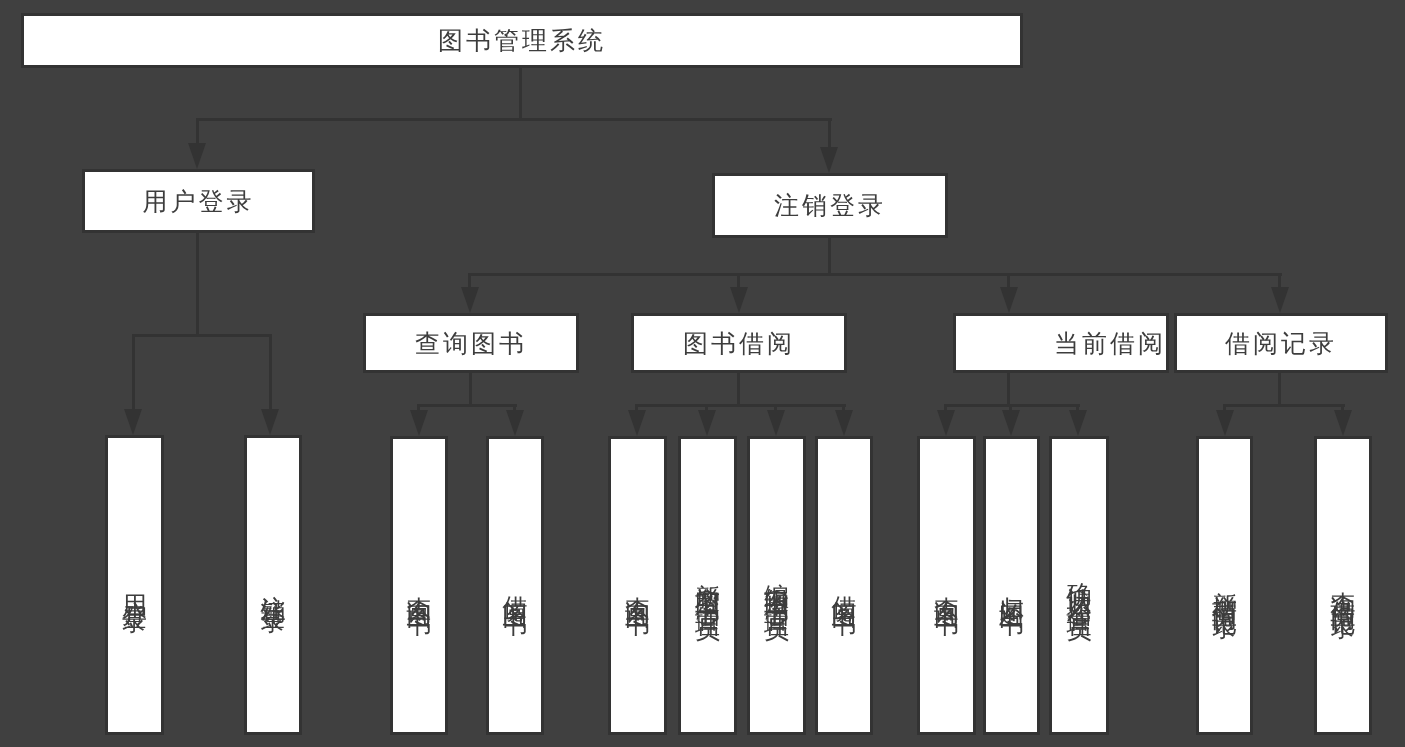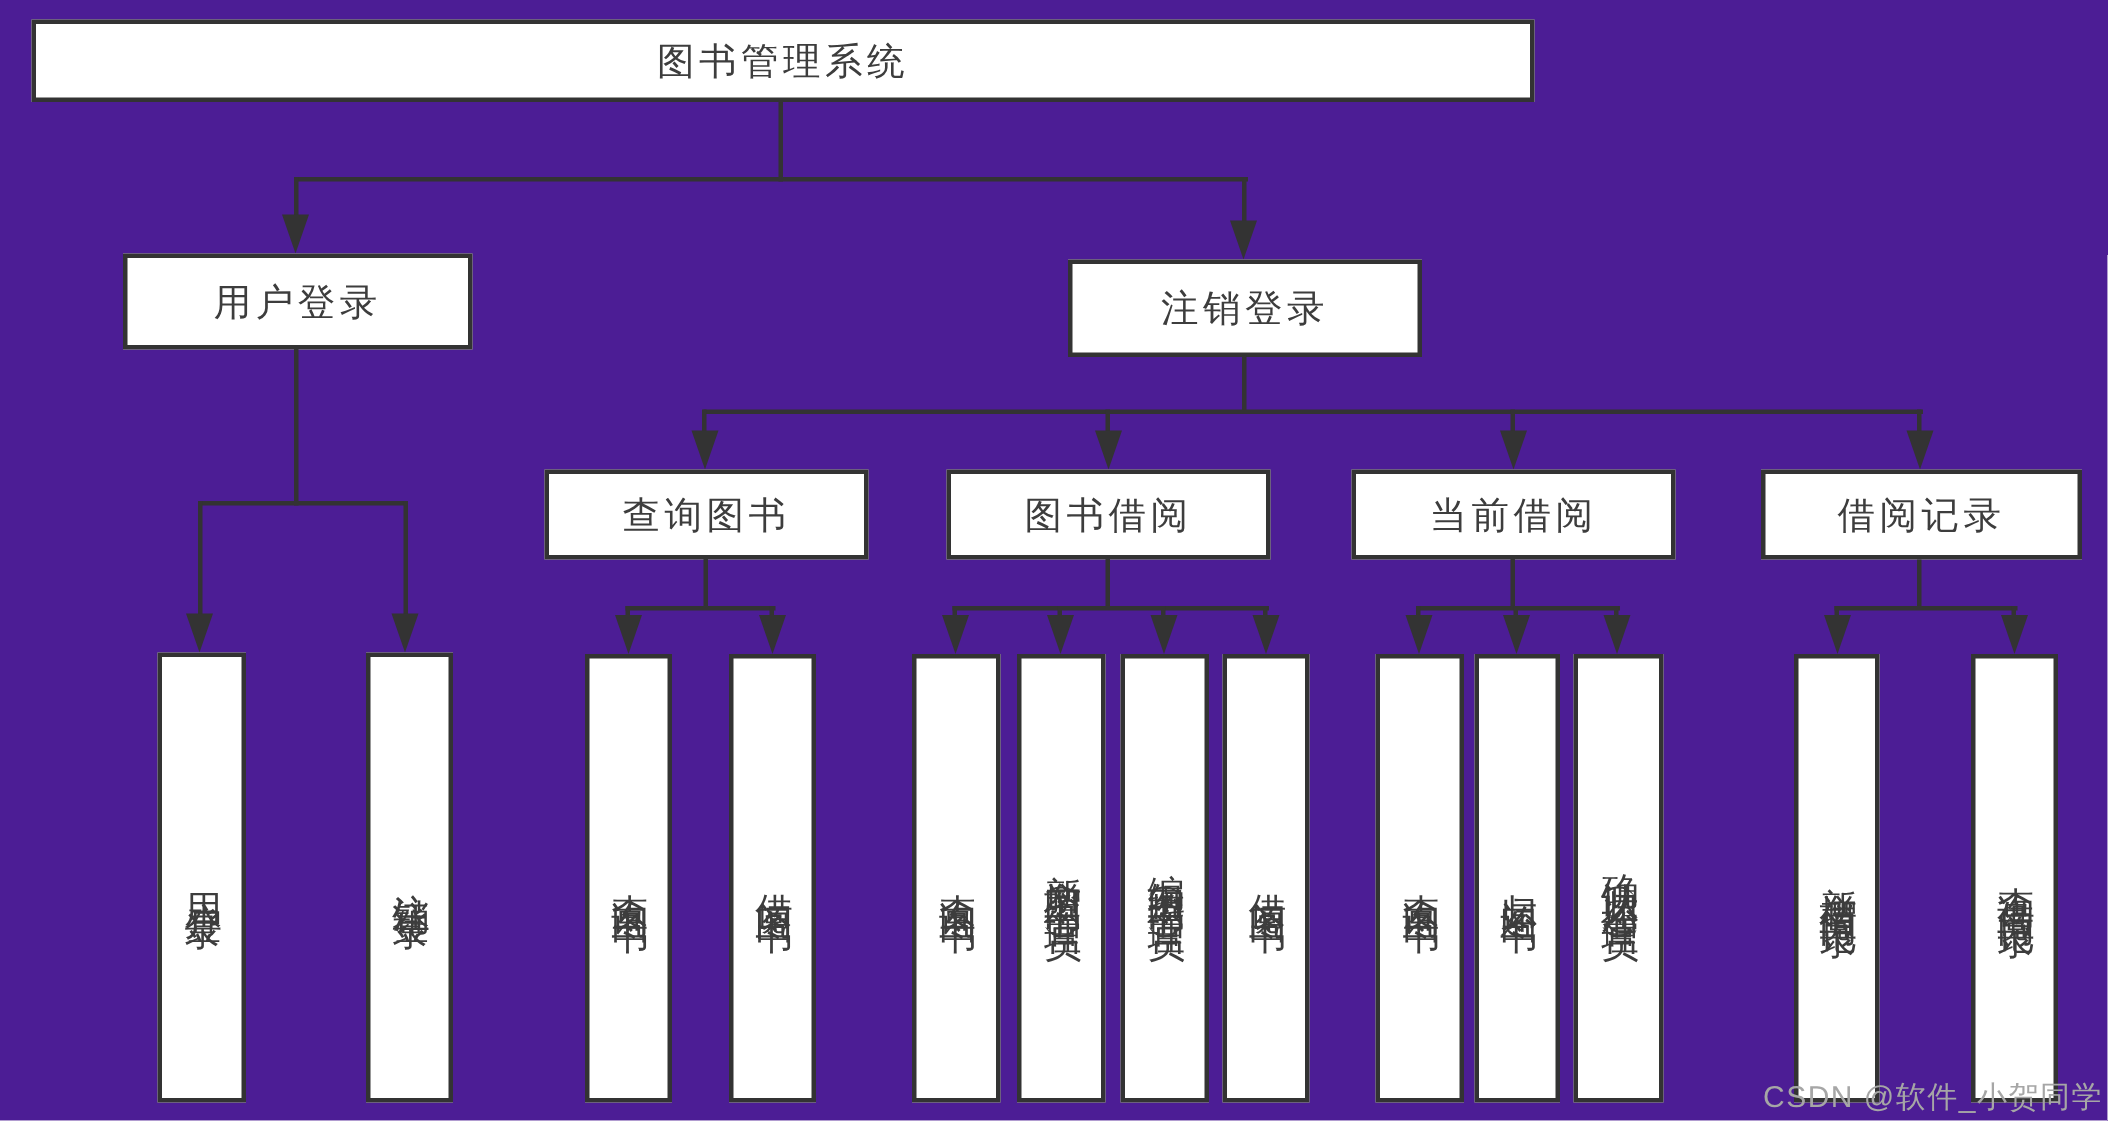--- a/index.html
+++ b/index.html
@@ -4,7 +4,7 @@
 <style>
   html,body{margin:0;padding:0;background:#ffffff;}
   #canvas{
-    position:relative;width:1405px;height:747px;background:#4c1d95;overflow:hidden;
+    position:relative;width:1405px;height:747px;background:#404040;overflow:hidden;
     font-family:"Liberation Sans","DejaVu Sans",sans-serif;
   }
   .box{

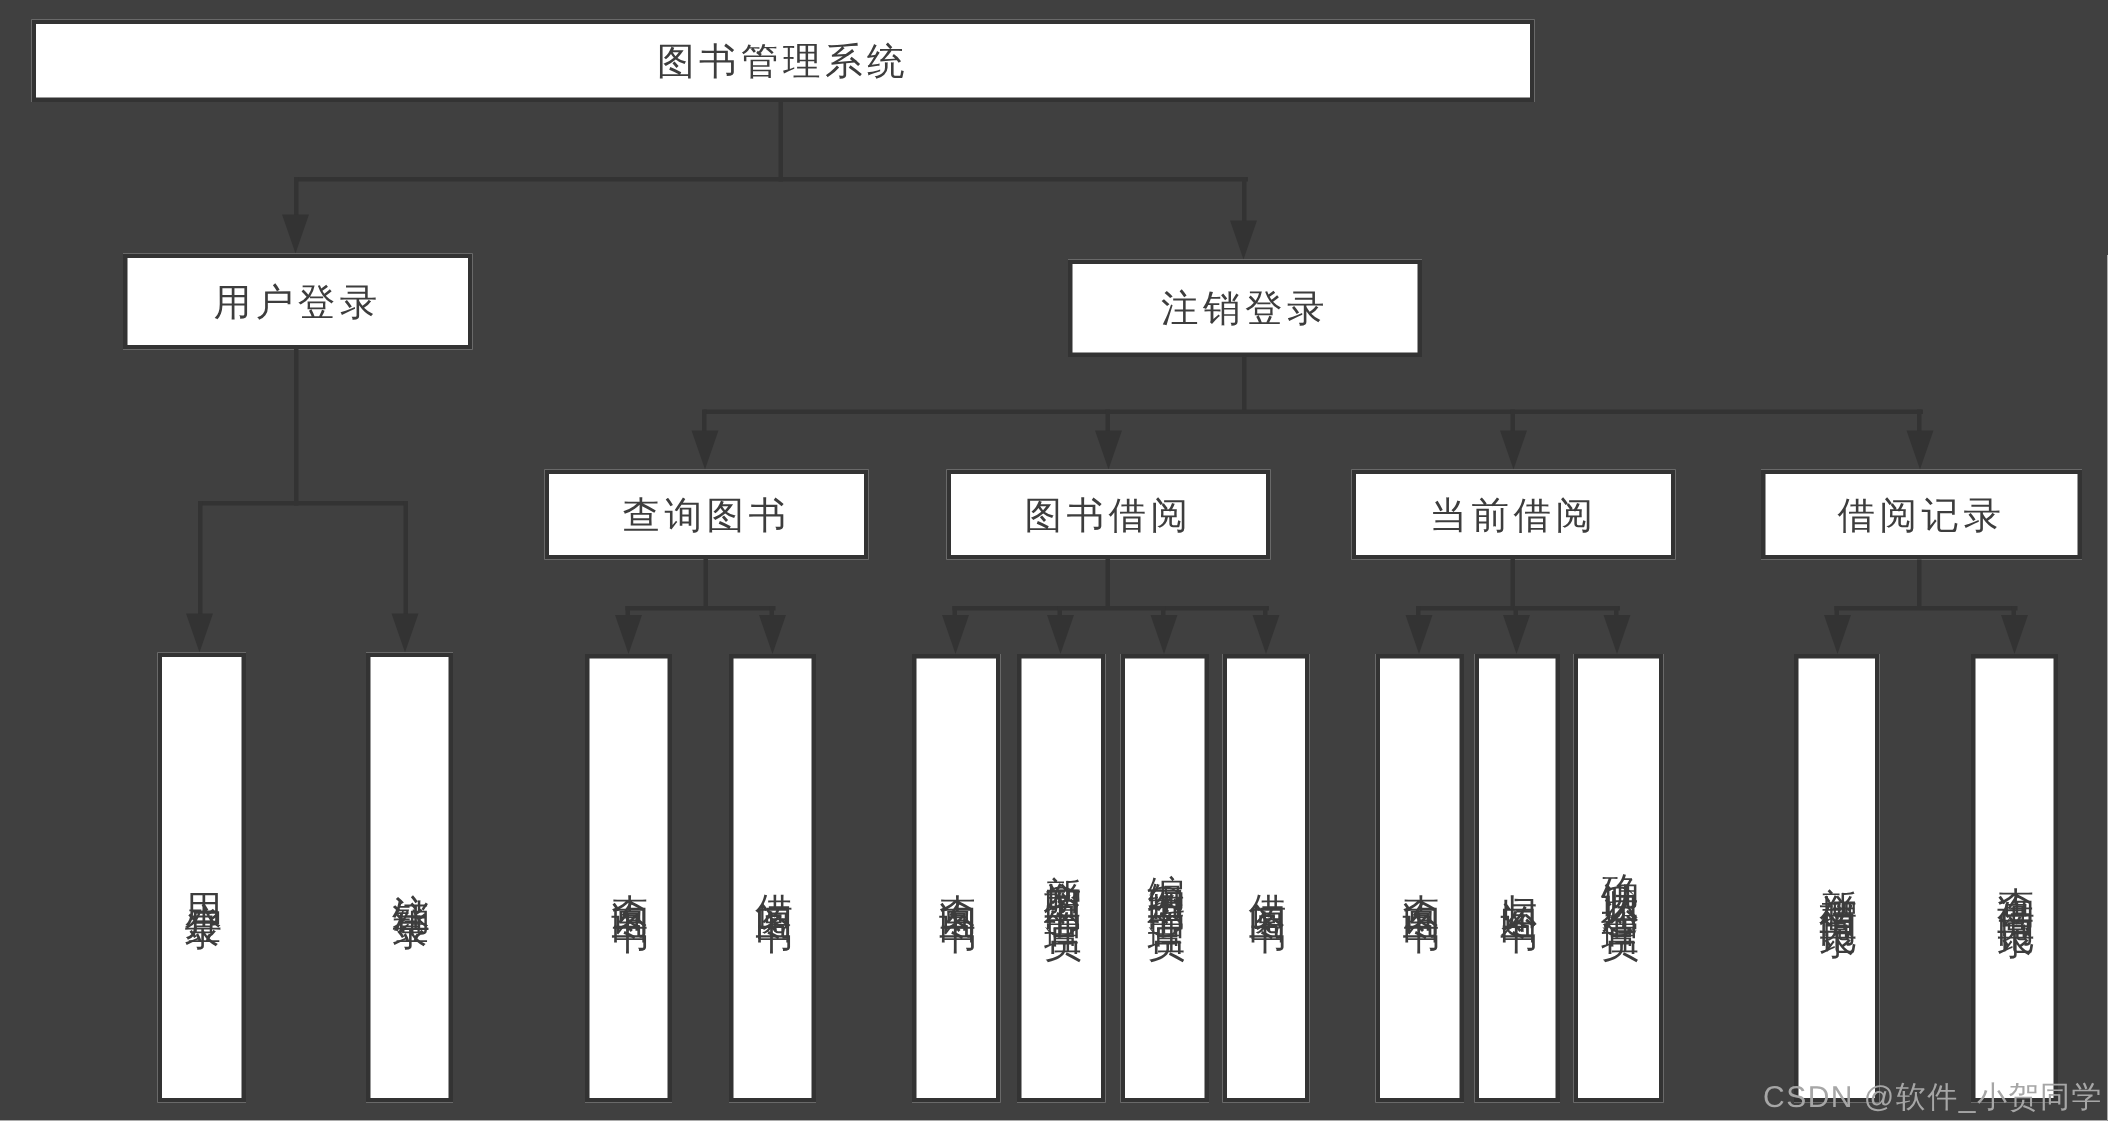--- a/index.html
+++ b/index.html
@@ -75,7 +75,7 @@
   <div class="box hlabel" style="left:631px;top:313px;width:216px;height:60px;">
     <span>图书借阅</span>
   </div>
-  <div class="box hlabel" style="left:901px;top:313px;width:216px;height:60px;">
+  <div class="box hlabel" style="left:953px;top:313px;width:216px;height:60px;justify-content:flex-end;">
     <span>当前借阅</span>
   </div>
   <div class="box hlabel" style="left:1174px;top:313px;width:214px;height:60px;">

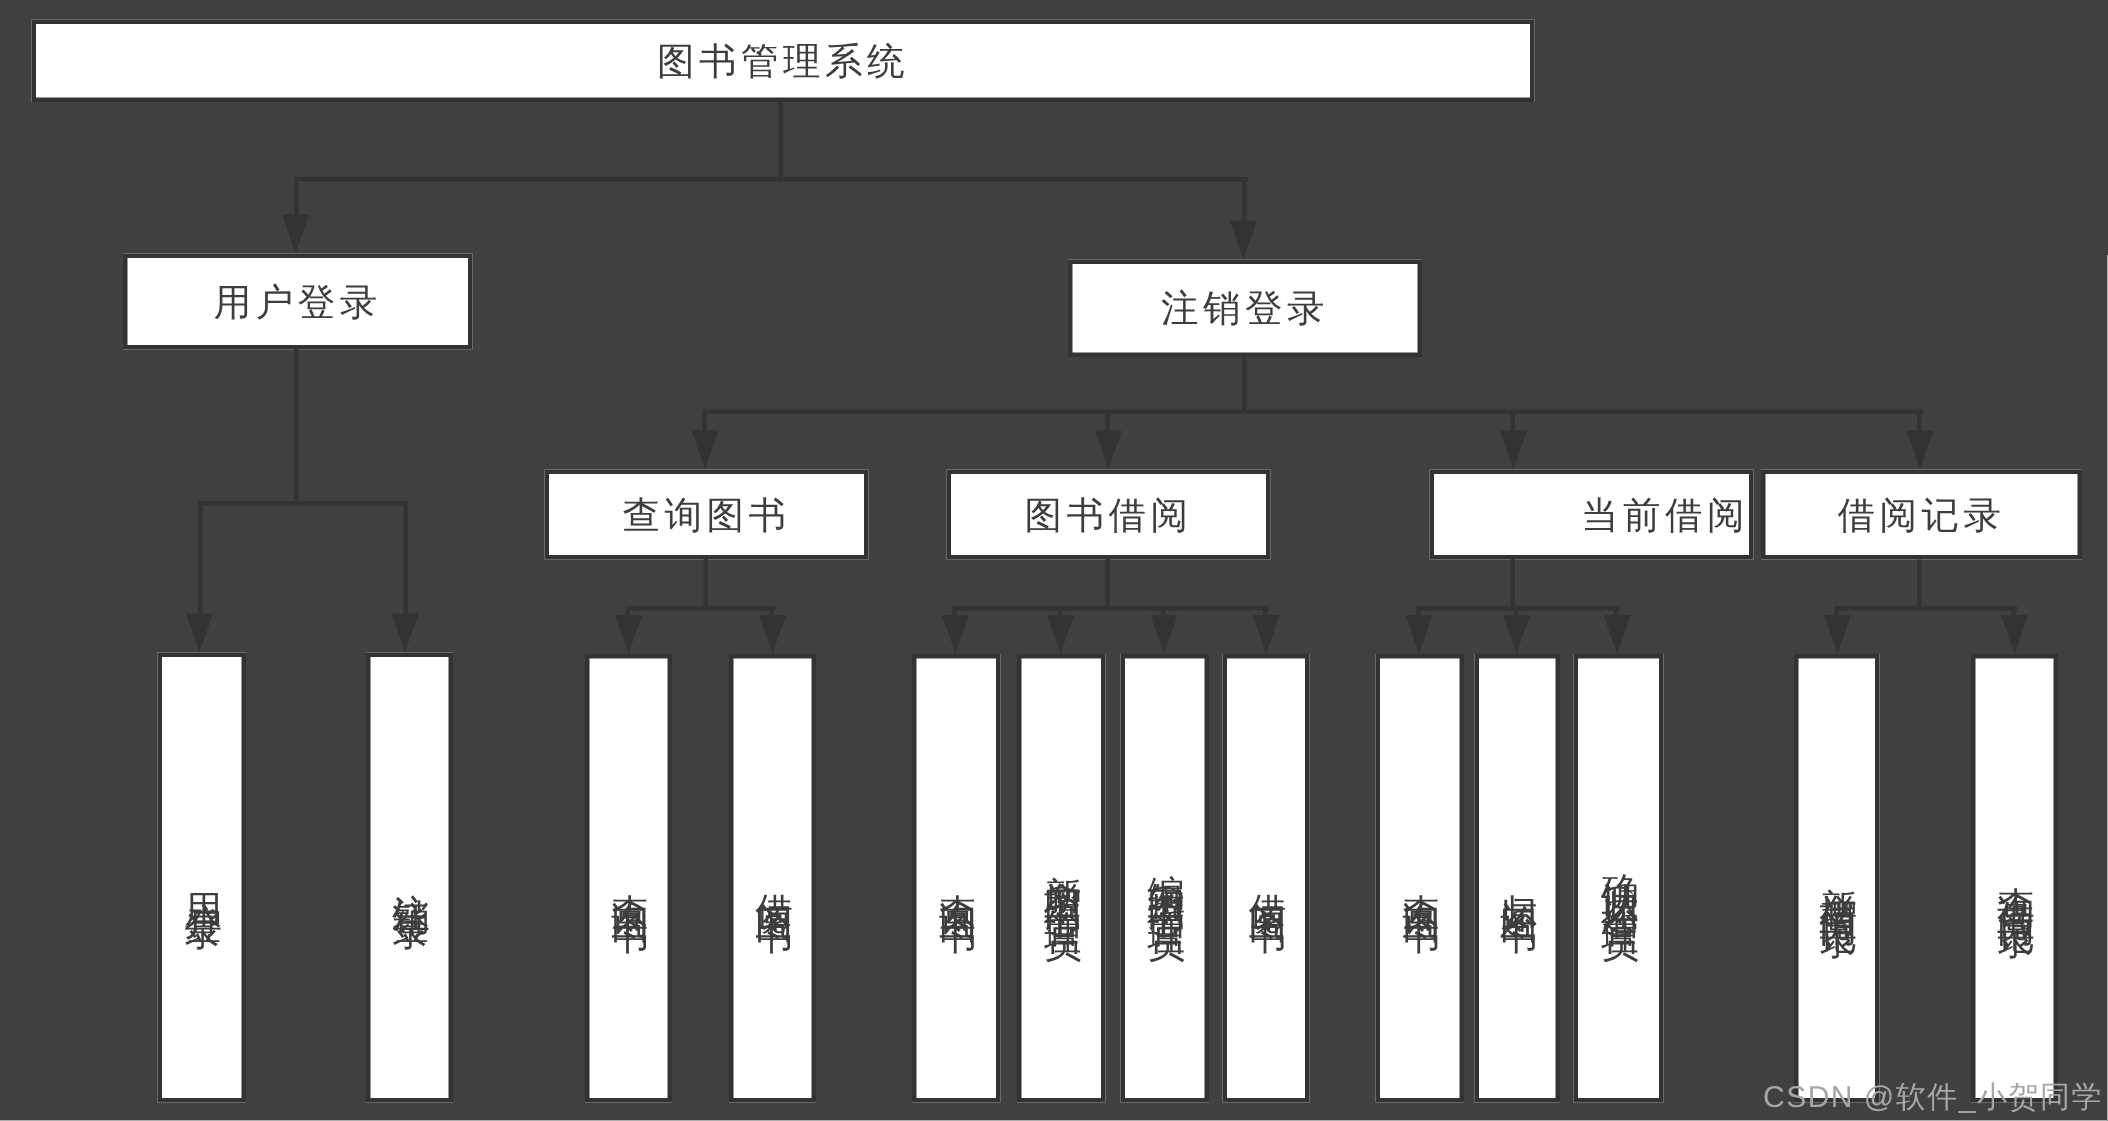--- a/index.html
+++ b/index.html
@@ -160,7 +160,6 @@
     <span class="vtext">查询借阅记录</span>
   </div>
 
-  <div class="watermark">CSDN @软件_小贺同学</div>
 
 </div>
 

